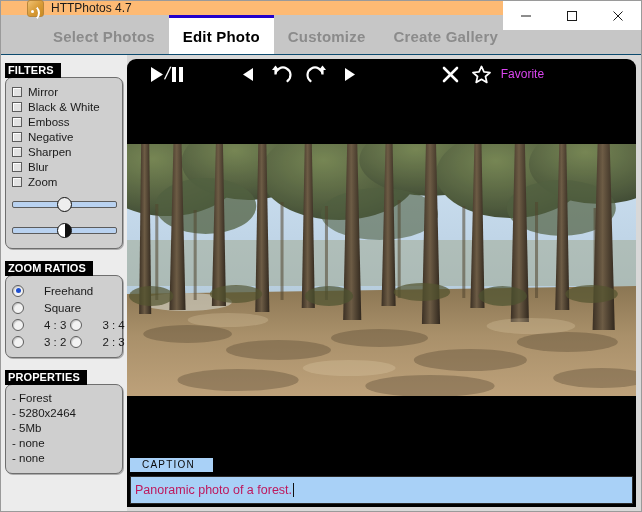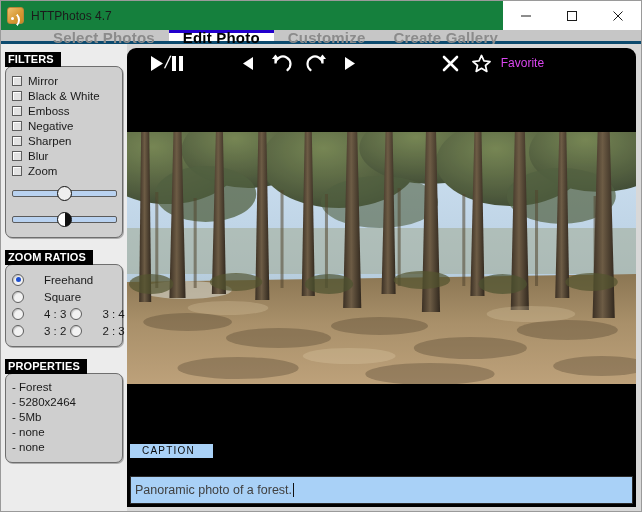--- a/index.html
+++ b/index.html
@@ -26,12 +26,13 @@
 
   
   .titlebar {
-    height: 29px;
-    background: #15803d;
+    height: 14px;
+    background: #fdba74;
     display: flex;
     align-items: center;
     flex: 0 0 auto;
     position: relative;
+    padding-left: 20px;
   }
   .title-left {
     display: flex;

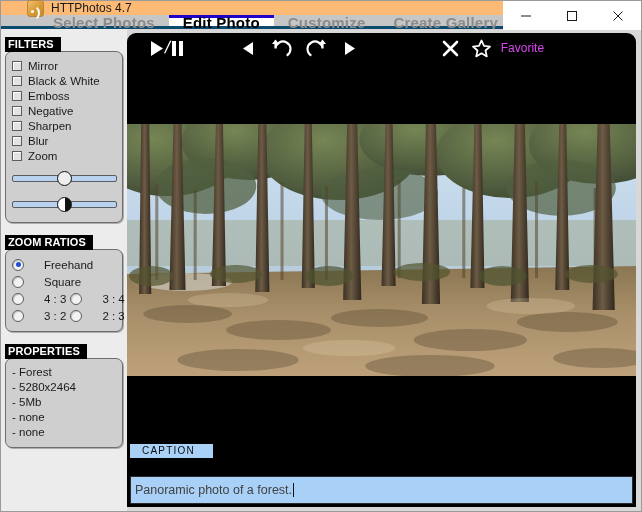--- a/index.html
+++ b/index.html
@@ -100,12 +100,12 @@
 
   
   .tabbar {
-    height: 14px;
+    height: 40px;
     background: #c6c6c6;
     display: flex;
     align-items: stretch;
     flex: 0 0 auto;
-    border-bottom: 3px solid #0c4a6e;
+    border-bottom: 1px solid #0c4a6e;
     padding-left: 38px;
     box-sizing: border-box;
   }

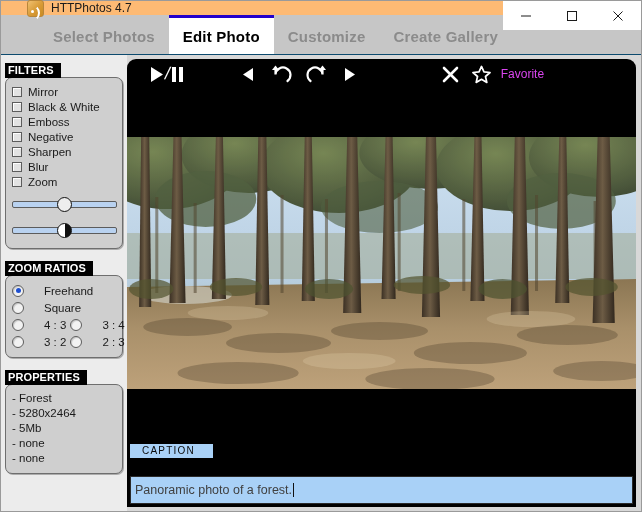--- a/index.html
+++ b/index.html
@@ -361,7 +361,7 @@
     line-height: 12px;
   }
   .caption-input {
-    margin-top: 18px;
+    margin-top: 4px;
     background: #a9d1f7;
     border: 1px solid #2a2a2a;
     height: 28px;
@@ -370,7 +370,7 @@
     padding-left: 4px;
     box-sizing: border-box;
     font-size: 12.5px;
-    color: #404040;
+    color: #be185d;
     position: relative;
   }
   .caret {

